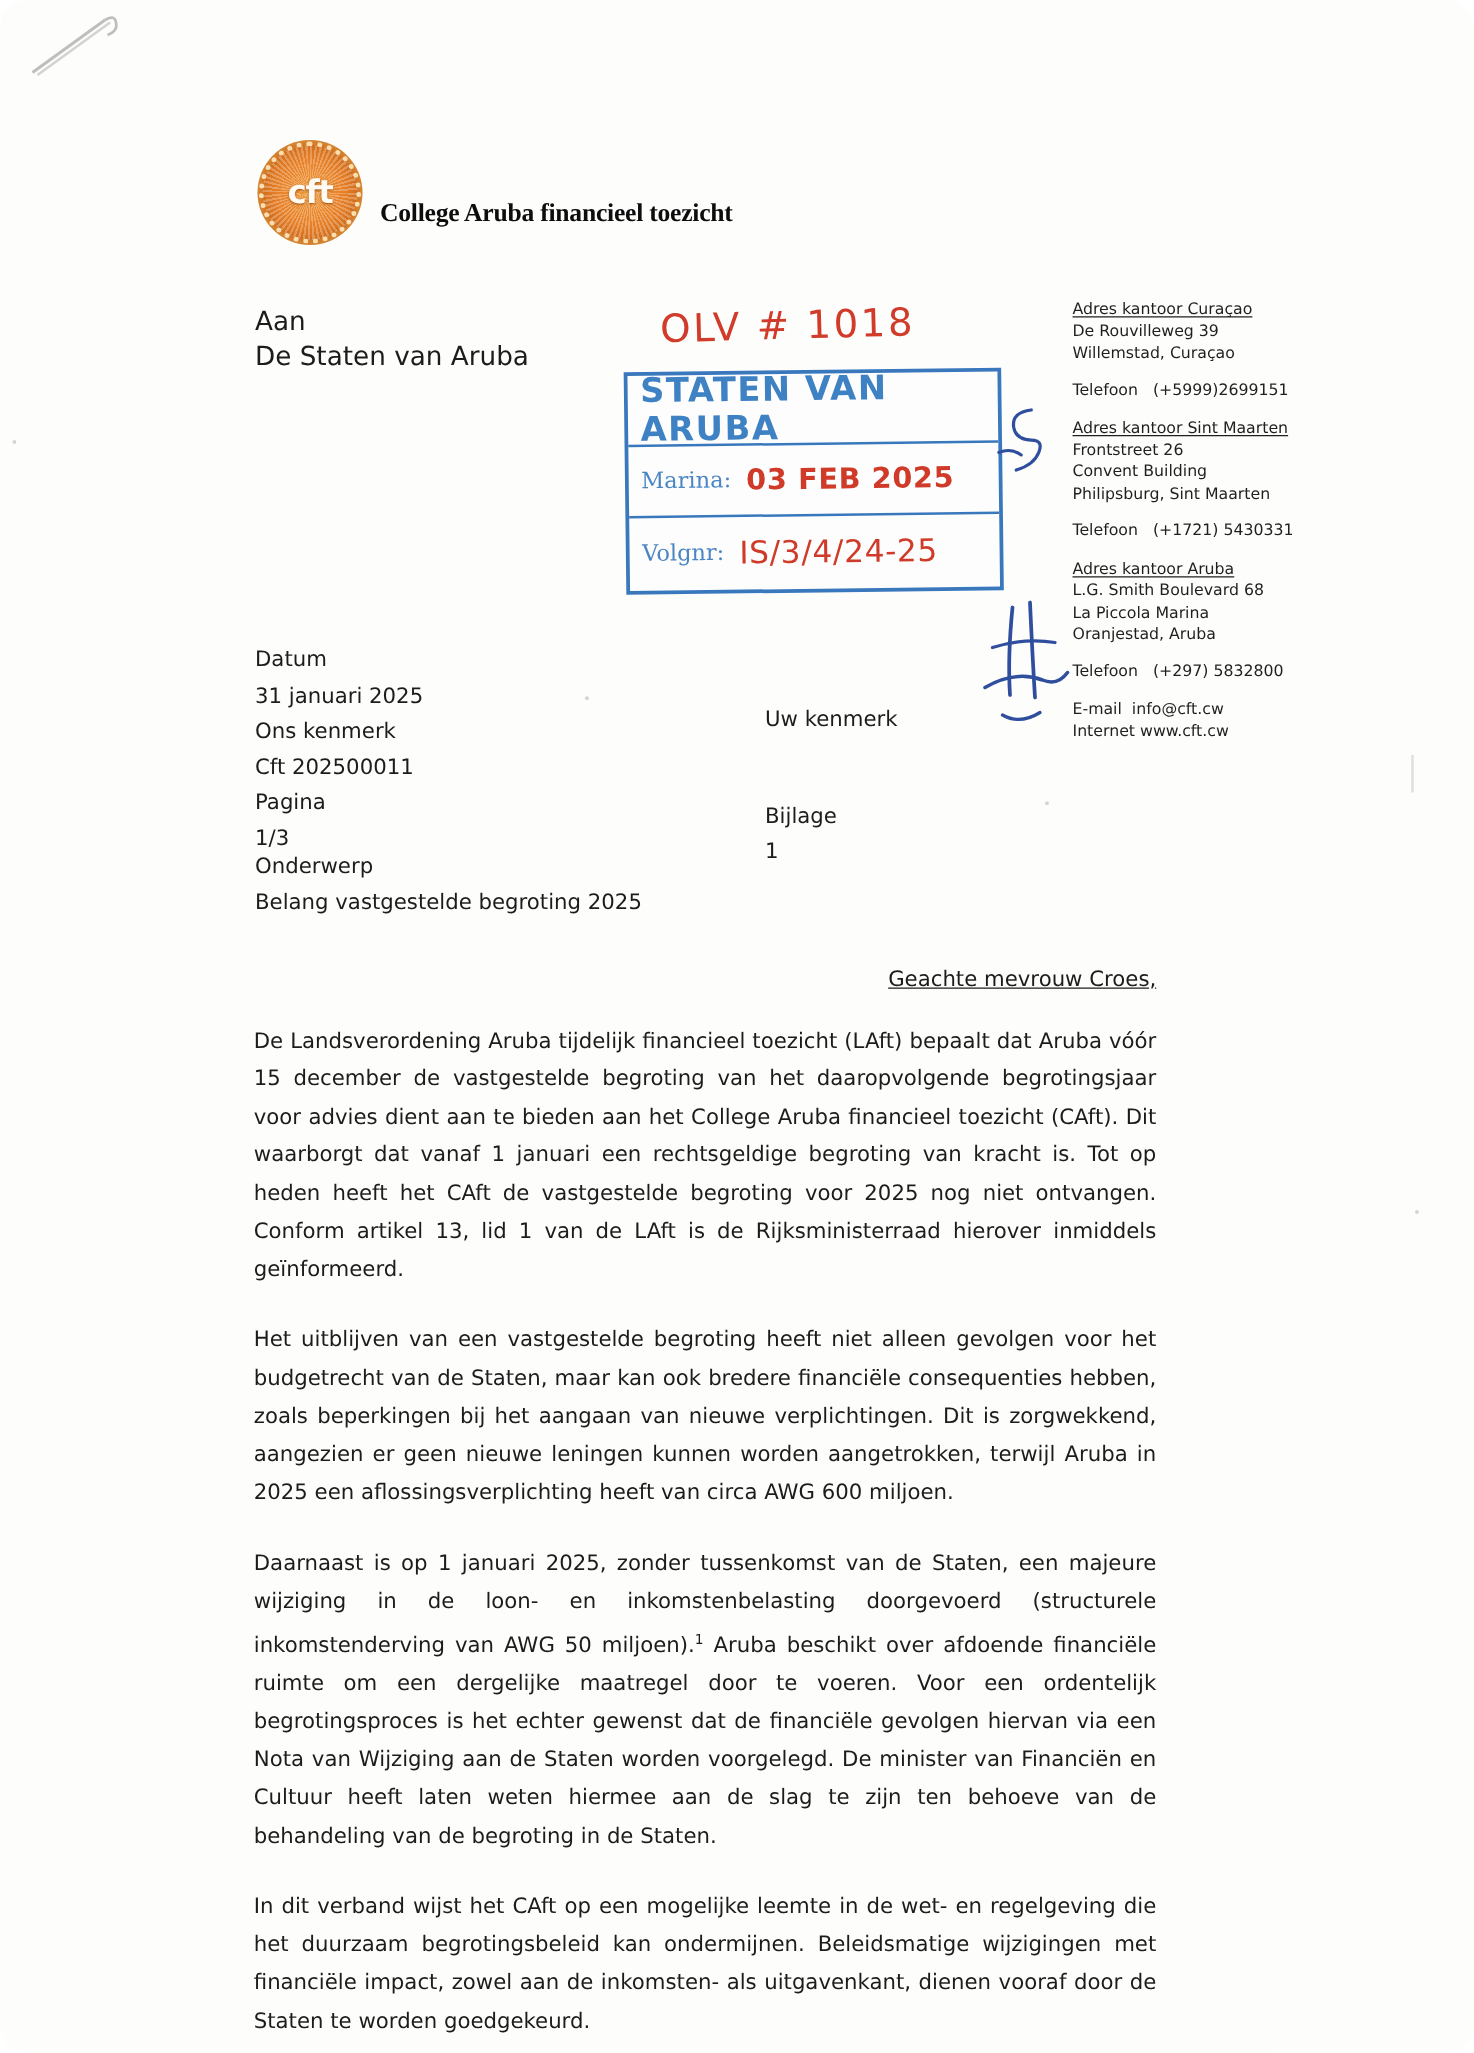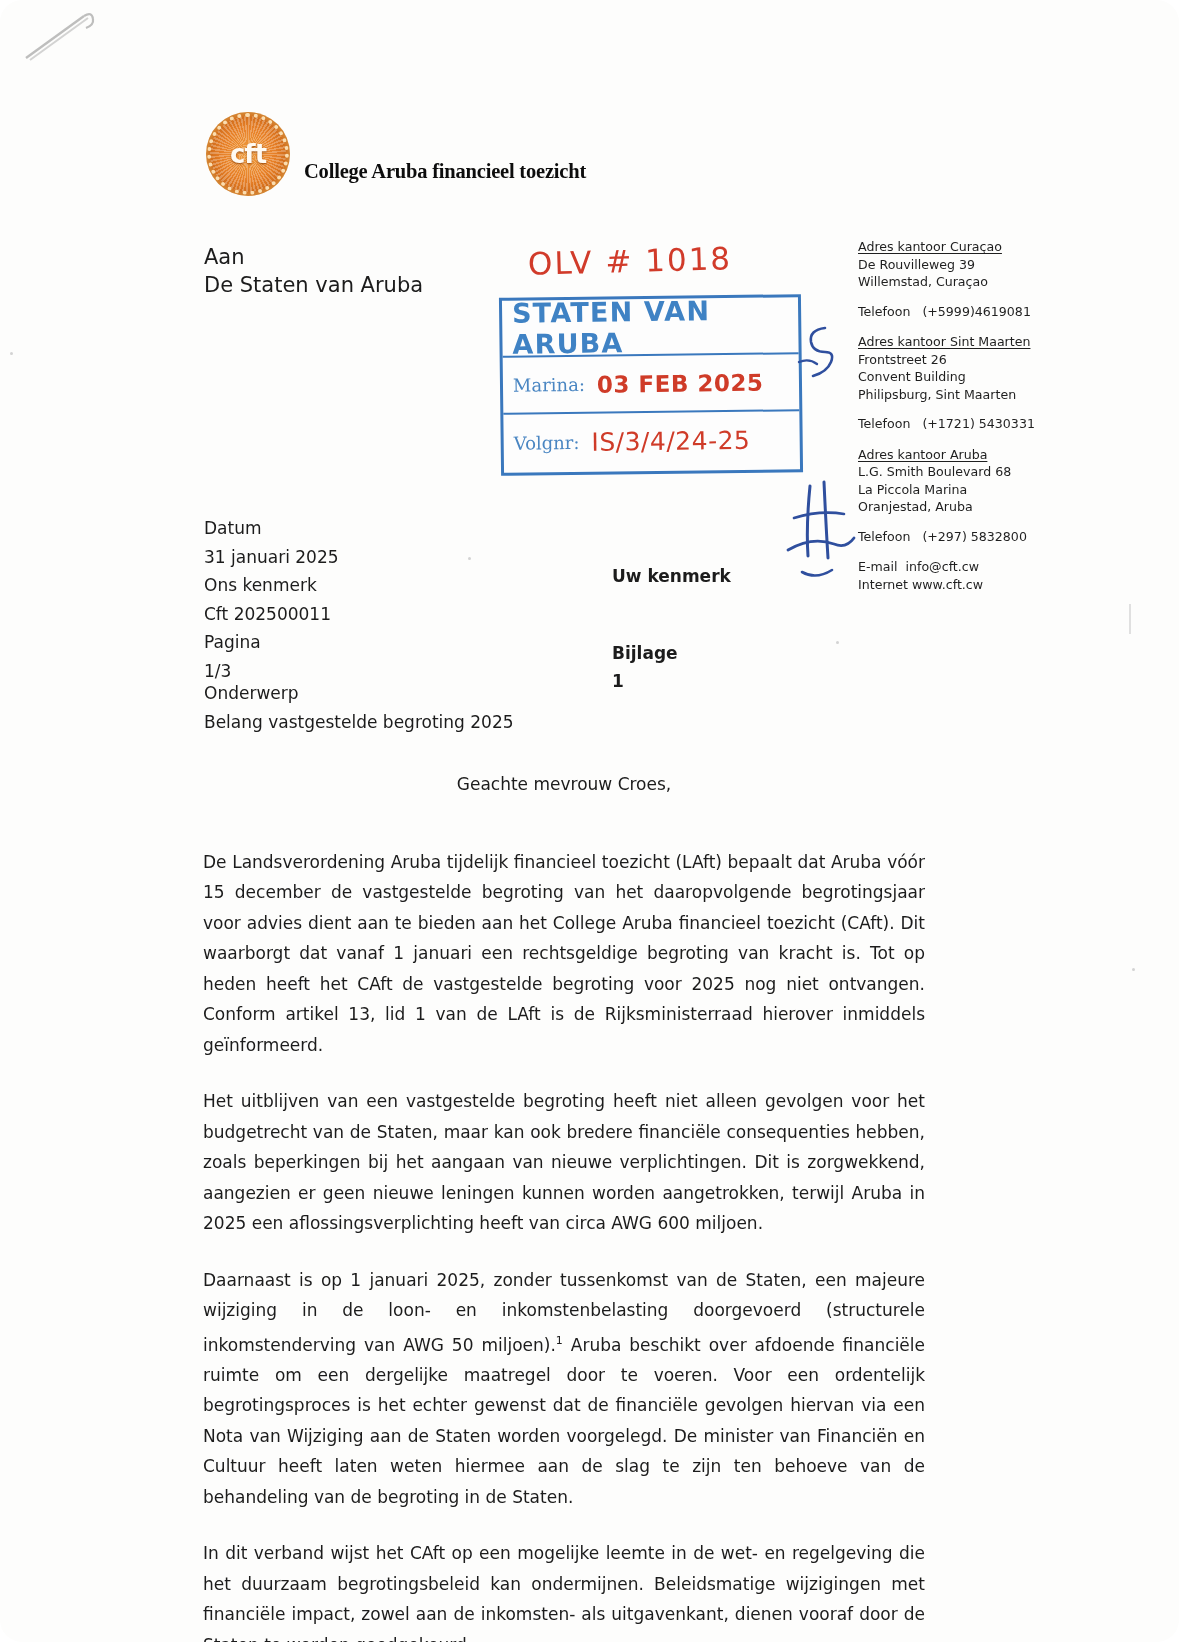--- a/index.html
+++ b/index.html
@@ -307,7 +307,7 @@
       <div class="contact-head">Adres kantoor Curaçao</div>
       <div>De Rouvilleweg 39</div>
       <div>Willemstad, Curaçao</div>
-      <div class="contact-phone">Telefoon   (+5999)4619081</div>
+      <div class="contact-phone">Telefoon   (+5999)2699151</div>
     </div>
     <div class="contact-block">
       <div class="contact-head">Adres kantoor Sint Maarten</div>

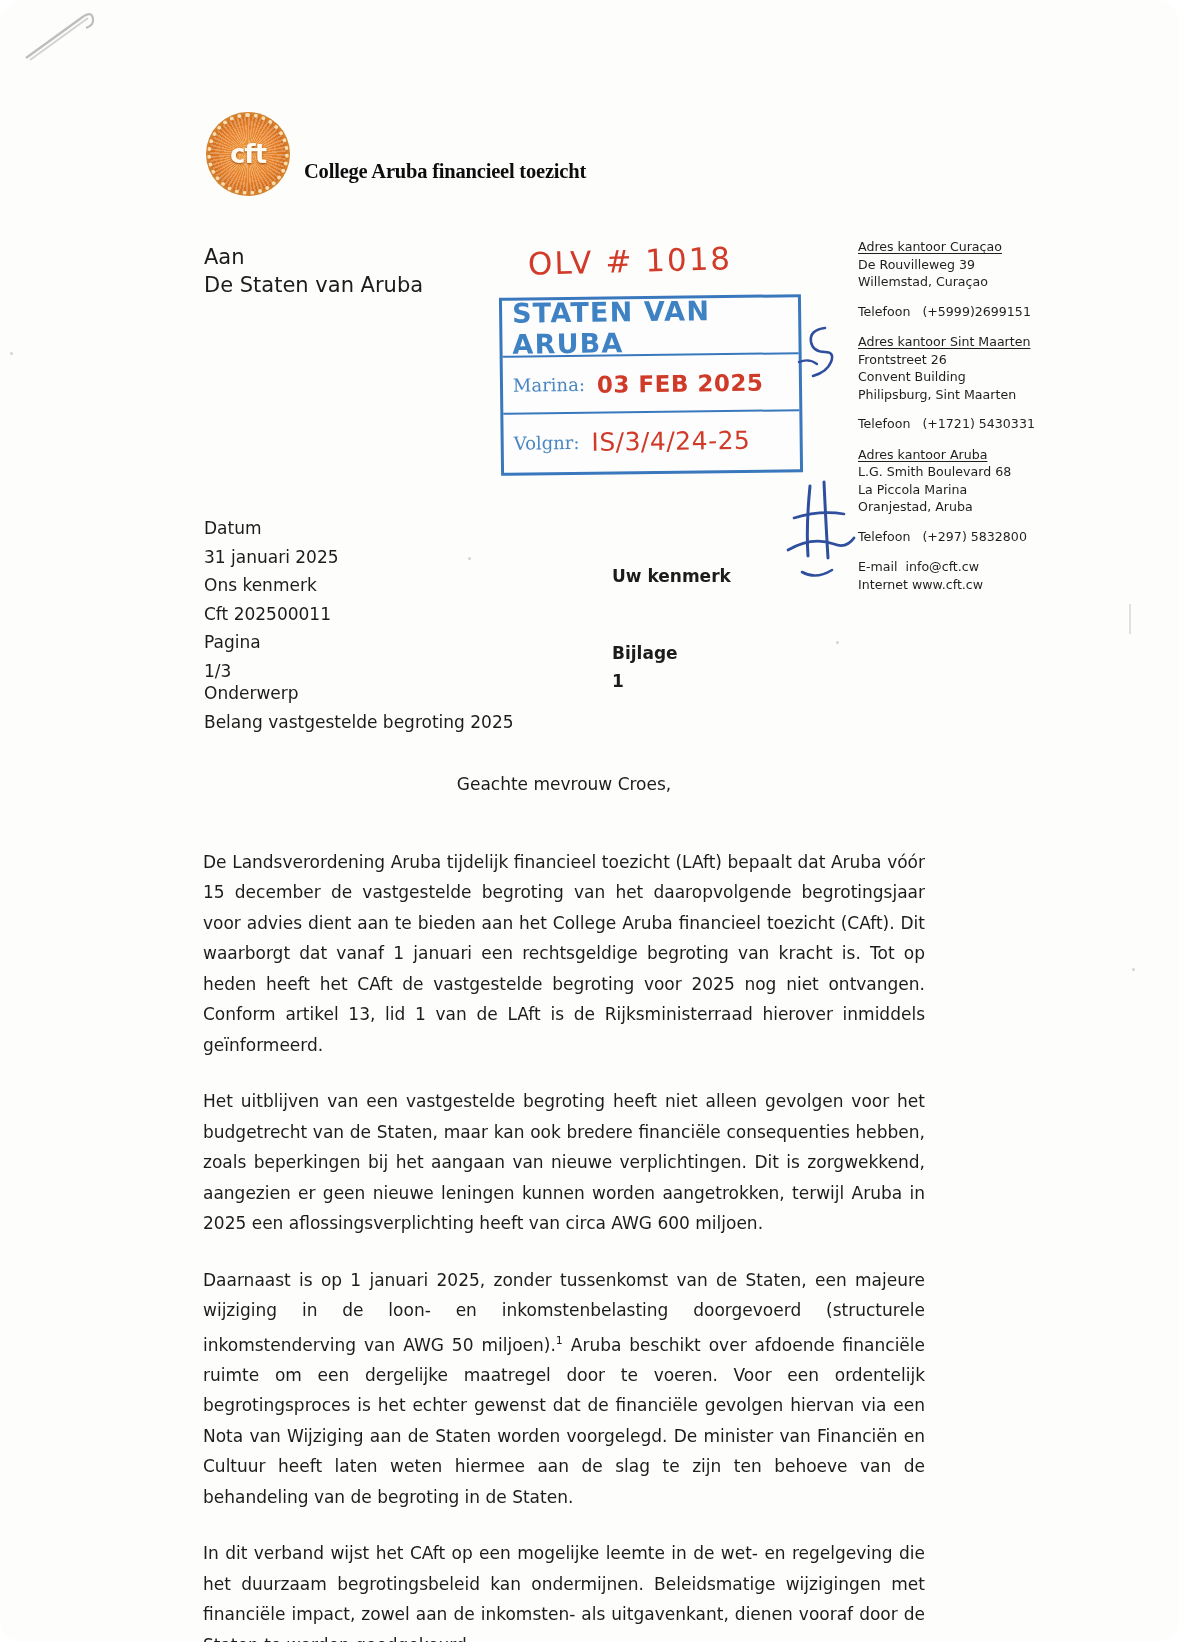--- a/index.html
+++ b/index.html
@@ -215,7 +215,6 @@
     font-size: 17px;
     line-height: 28.5px;
     color: #1c1c1c;
-    font-weight: bold;
   }
   .meta-right .gap { height: 48px; }
 

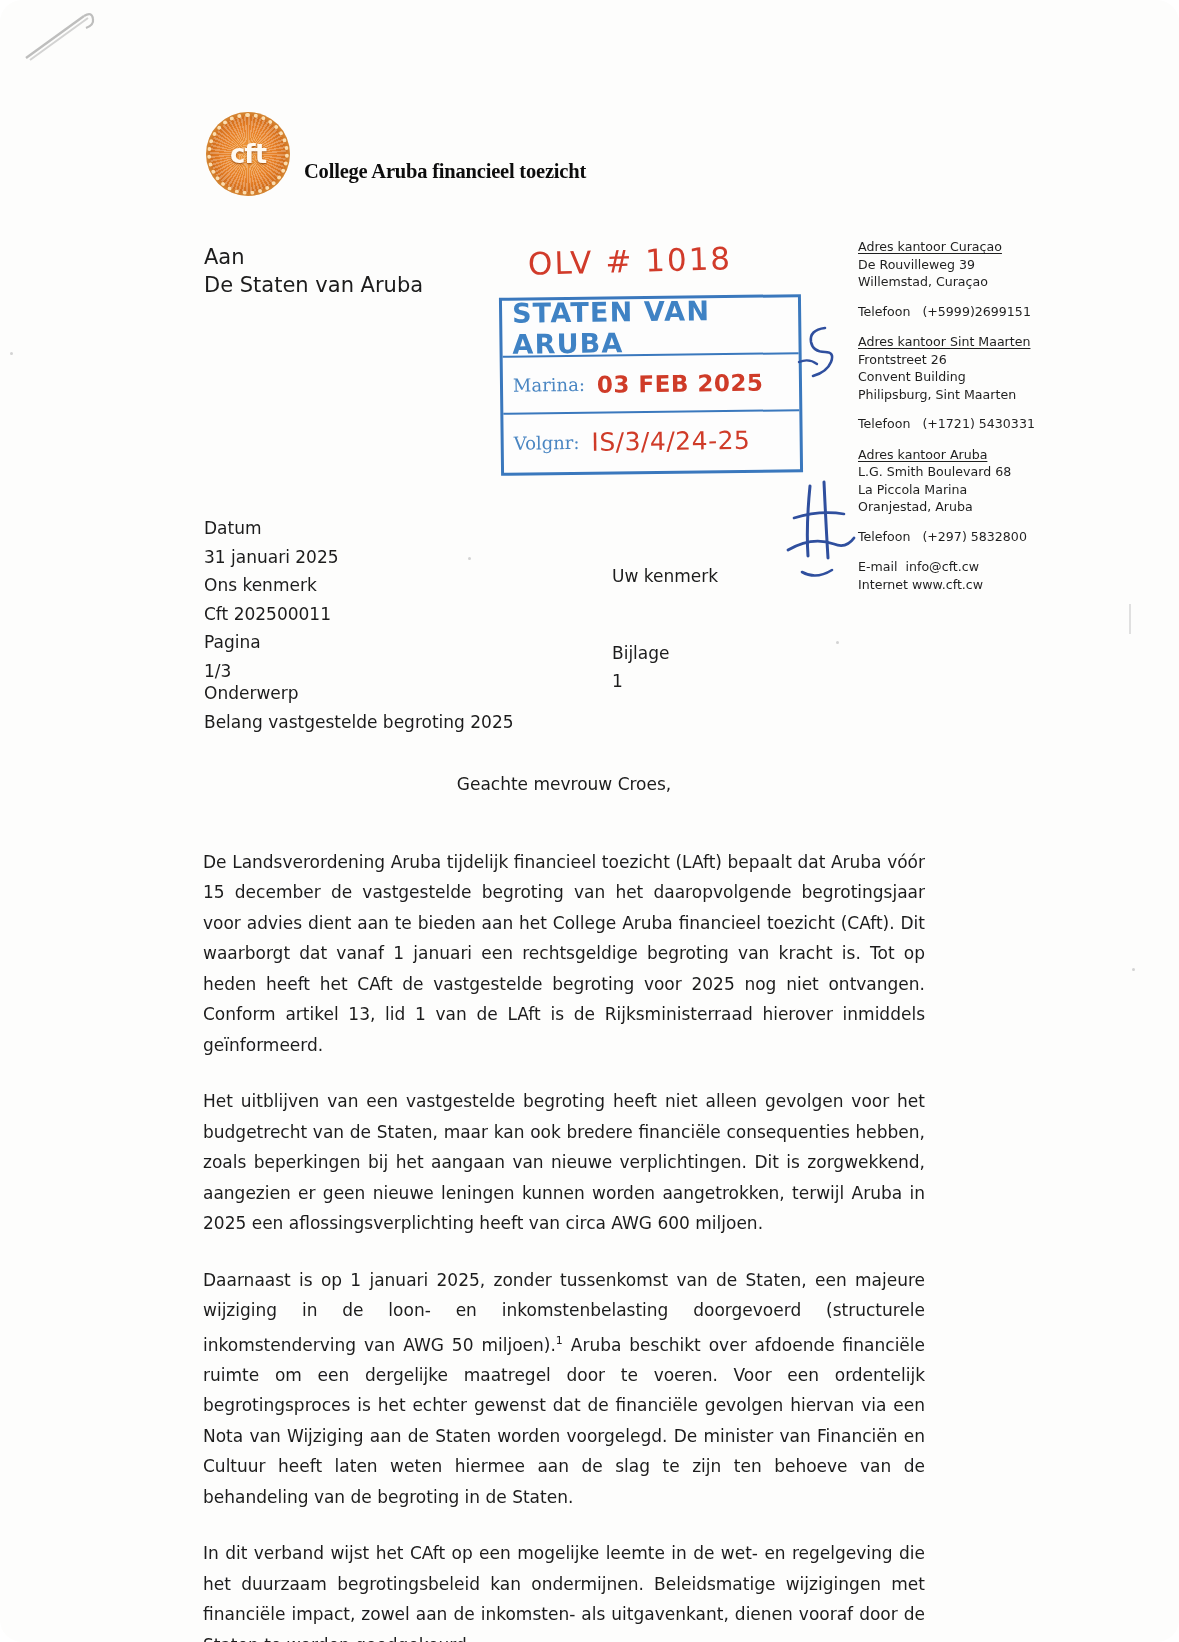--- a/index.html
+++ b/index.html
@@ -240,7 +240,7 @@
     text-justify: inter-word;
   }
   .body-text p { margin: 0 0 26px 0; }
-  .body-text p.salutation { margin-bottom: 47px; text-align: center; }
+  .body-text p.salutation { margin-bottom: 18px; text-align: right; text-decoration: underline; }
   .body-text p:last-child { margin-bottom: 0; }
   sup { font-size: 11px; vertical-align: super; }
 </style>

